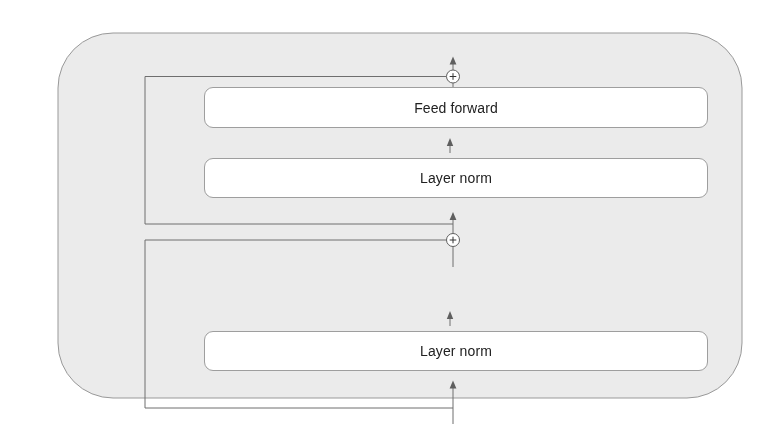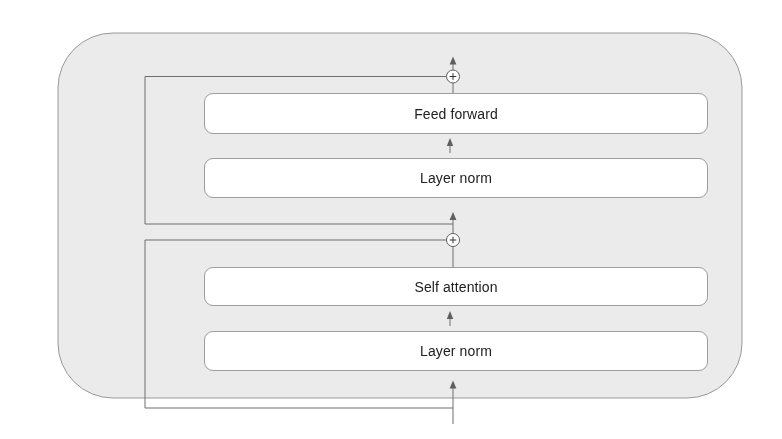--- a/index.html
+++ b/index.html
@@ -35,7 +35,7 @@
     letter-spacing:0.1px;
     white-space:nowrap;
   }
-  .blk-feed-forward{top:93px;height:41px;}
+  .blk-feed-forward{top:87px;height:41px;}
   .blk-layer-norm-top{top:158px;height:40px;}
   .blk-self-attention{top:267px;height:39px;}
   .blk-layer-norm-bottom{top:331px;height:40px;}

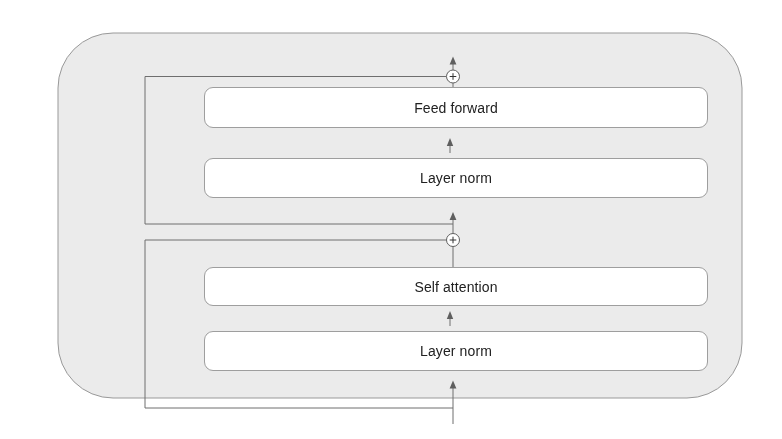--- a/index.html
+++ b/index.html
@@ -90,9 +90,6 @@
     <span class="block-label">Layer norm</span>
   </div>
 
-  <div class="block blk-self-attention">
-    <span class="block-label">Self attention</span>
-  </div>
 
   <div class="block blk-layer-norm-bottom">
     <span class="block-label">Layer norm</span>

